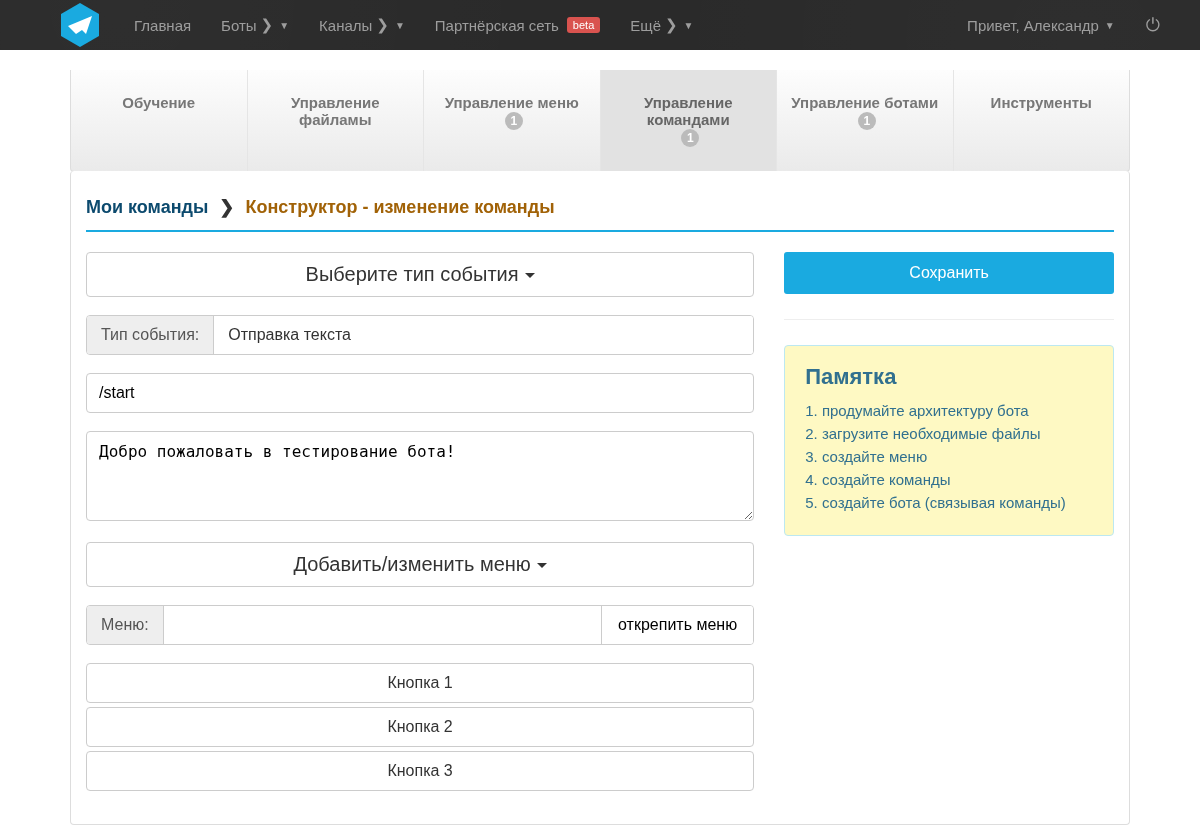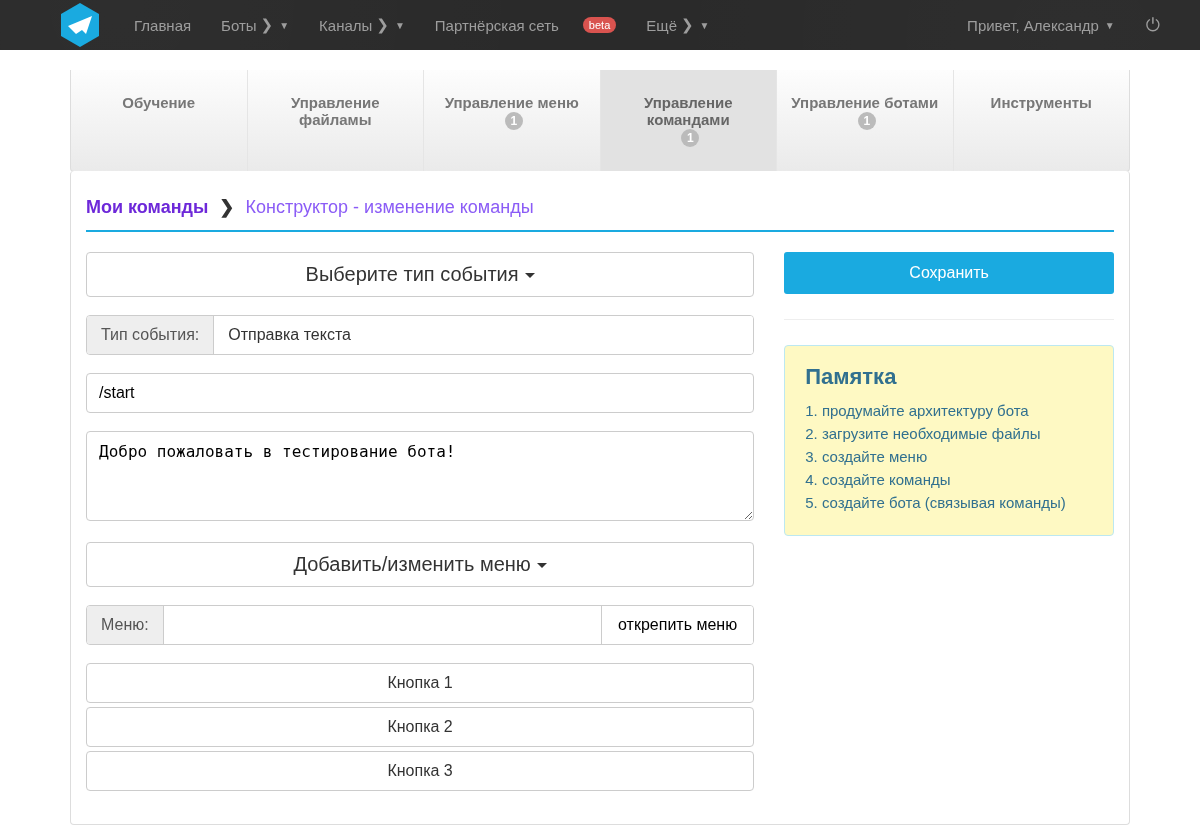--- a/index.html
+++ b/index.html
@@ -11,7 +11,7 @@
 .topnav .nav-right { margin-left: auto; display: flex; align-items: center; gap: 7px; }
 .topnav .nav-item { color: #9d9d9d; padding: 15px 14px; font-size: 15px; cursor: pointer; display: inline-flex; align-items: center; gap: 4px; }
 .topnav .caret { font-size: 10px; margin-left: 2px; }
-.badge-beta { background: #d9534f; color: #fff; font-size: 11px; padding: 2px 6px; border-radius: 8px; margin-left: 20px; }
+.badge-beta { background: #d9534f; color: #fff; font-size: 11px; padding: 2px 6px; border-radius: 3px; margin-left: 4px; }
 .power-icon { color: #9d9d9d; font-size: 18px; cursor: pointer; padding: 0 10px; }
 
 .container { max-width: 1080px; margin: 0 auto; padding: 0 10px; }

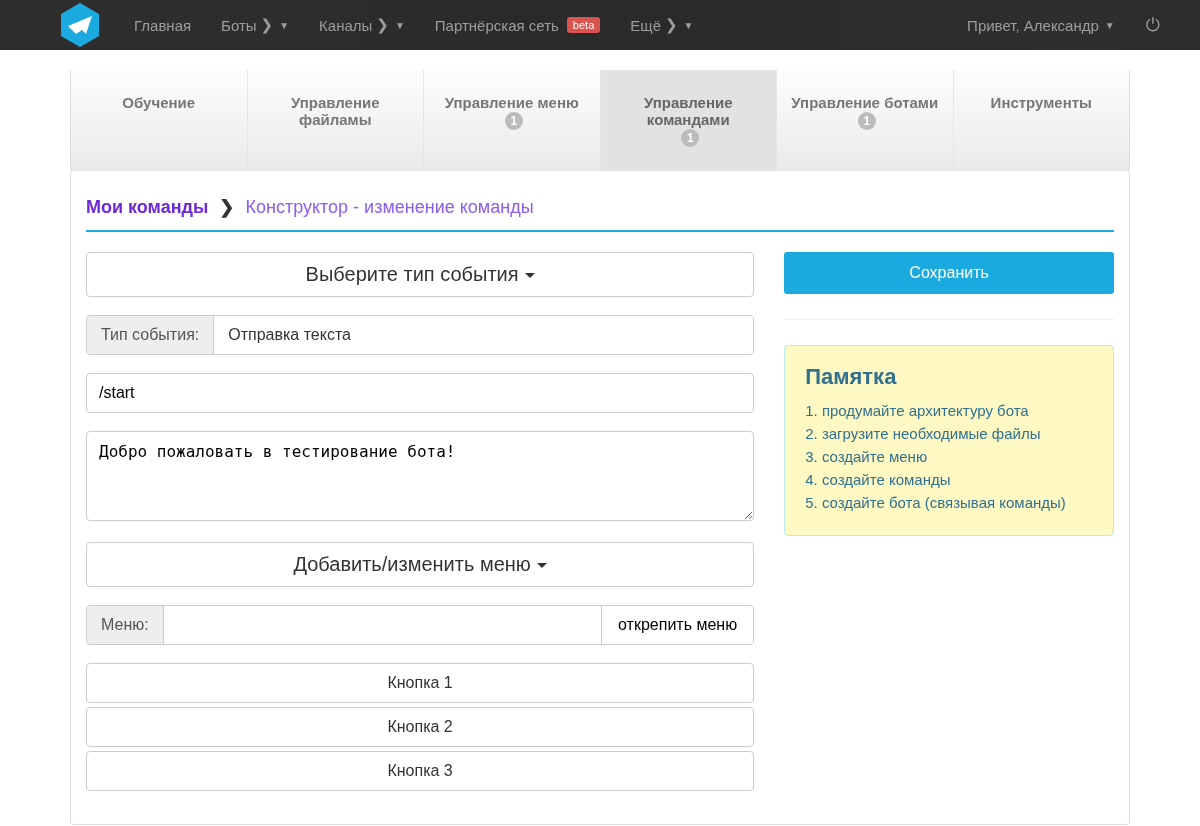--- a/index.html
+++ b/index.html
@@ -24,7 +24,7 @@
 
 .panel { background: #fff; border: 1px solid #ddd; border-top: none; border-radius: 4px; margin-top: -1px; padding: 15px; }
 .panel-heading { padding: 10px 0 12px 0; border-bottom: 2px solid #1aaae0; margin-bottom: 20px; font-size: 18px; }
-.panel-heading .link { color: #6d28d9; font-weight: bold; cursor: pointer; }
+.panel-heading .link { color: #0c4a6e; font-weight: bold; cursor: pointer; }
 .panel-heading .chev { font-weight: bold; margin: 0 6px; }
 .panel-heading .current { font-weight: normal; color: #8b5cf6; }
 

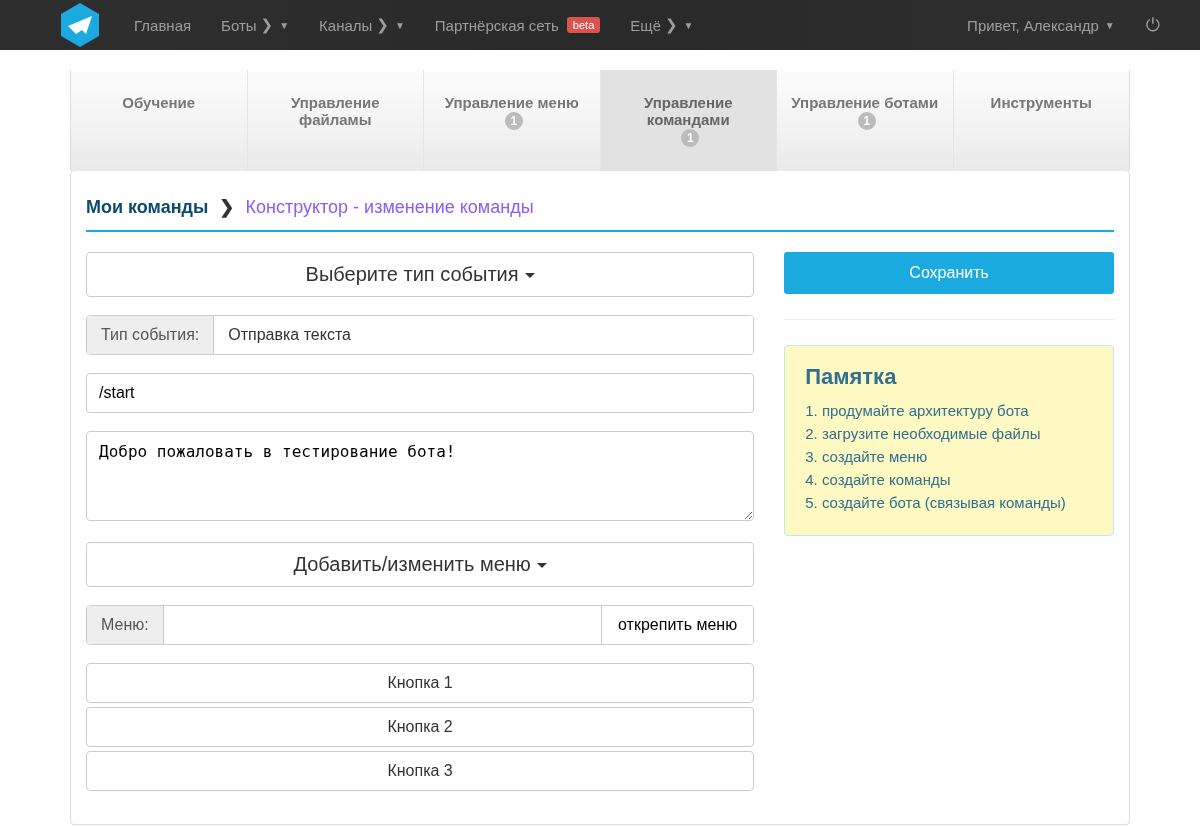--- a/index.html
+++ b/index.html
@@ -26,7 +26,7 @@
 .panel-heading { padding: 10px 0 12px 0; border-bottom: 2px solid #1aaae0; margin-bottom: 20px; font-size: 18px; }
 .panel-heading .link { color: #0c4a6e; font-weight: bold; cursor: pointer; }
 .panel-heading .chev { font-weight: bold; margin: 0 6px; }
-.panel-heading .current { font-weight: normal; color: #8b5cf6; }
+.panel-heading .current { font-weight: bold; color: #a16207; }
 
 .row { display: flex; gap: 30px; }
 .col-main { flex: 0 0 65%; max-width: 65%; }

